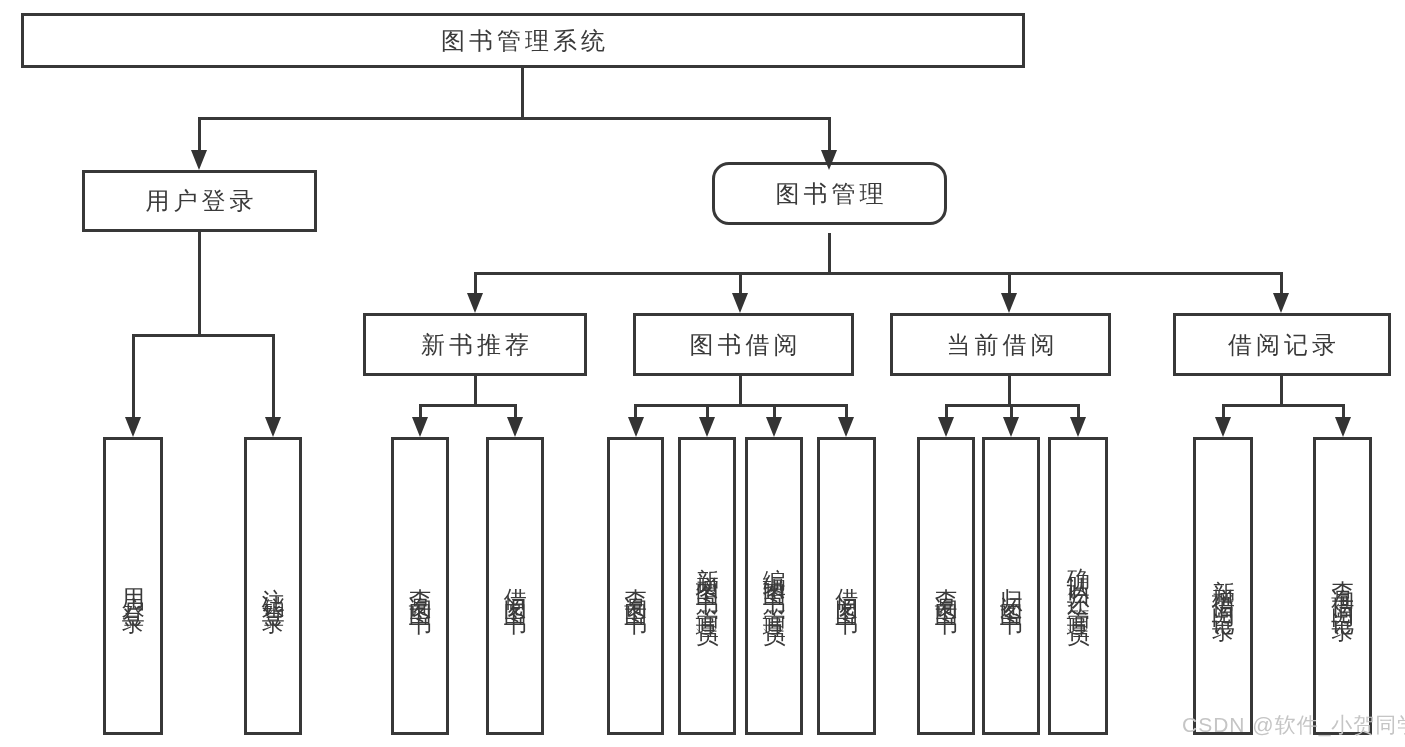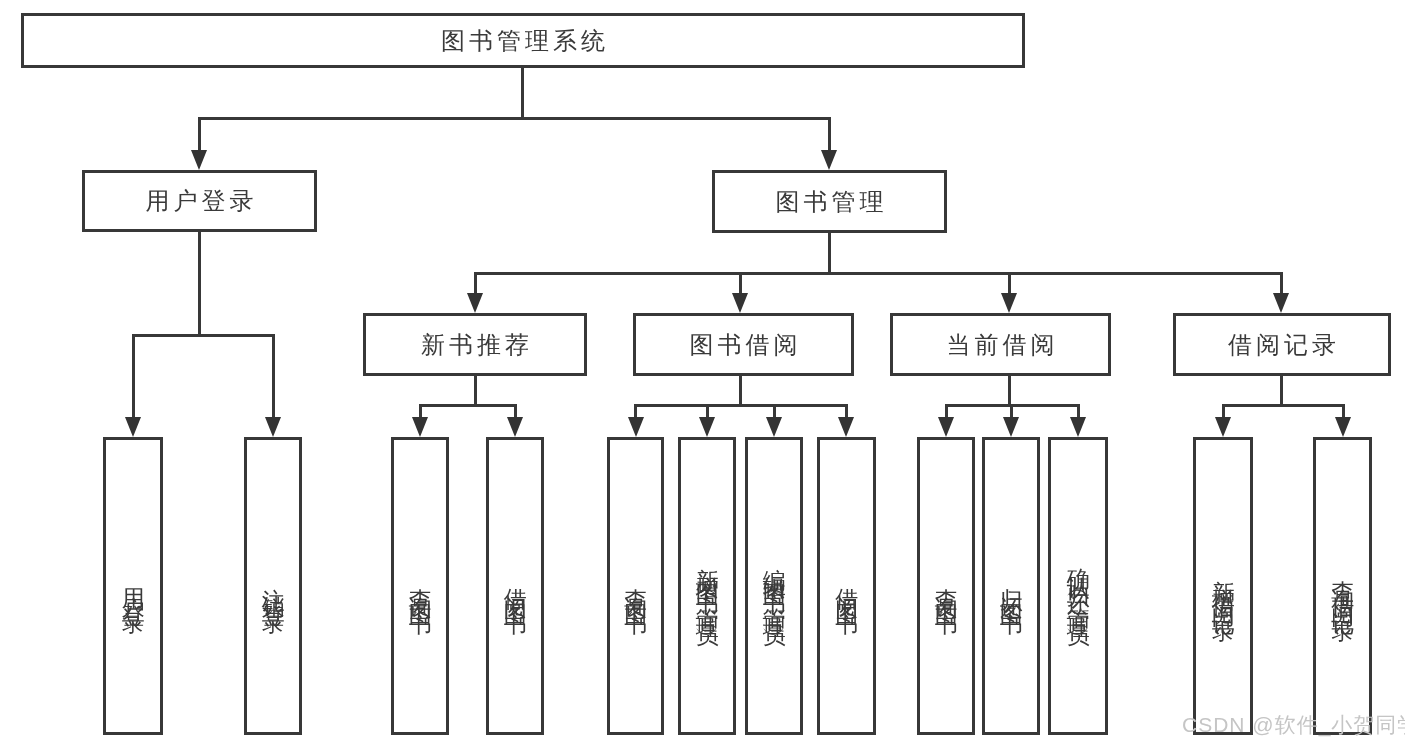--- a/index.html
+++ b/index.html
@@ -68,7 +68,7 @@
     <span class="hlabel">用户登录</span>
   </div>
 
-  <div class="box" style="left:712px; top:170px; width:235px; height:63px;">
+  <div class="box" style="left:712px; top:162px; width:235px; height:63px;border-radius:17px;">
     <span class="hlabel">图书管理</span>
   </div>
 

